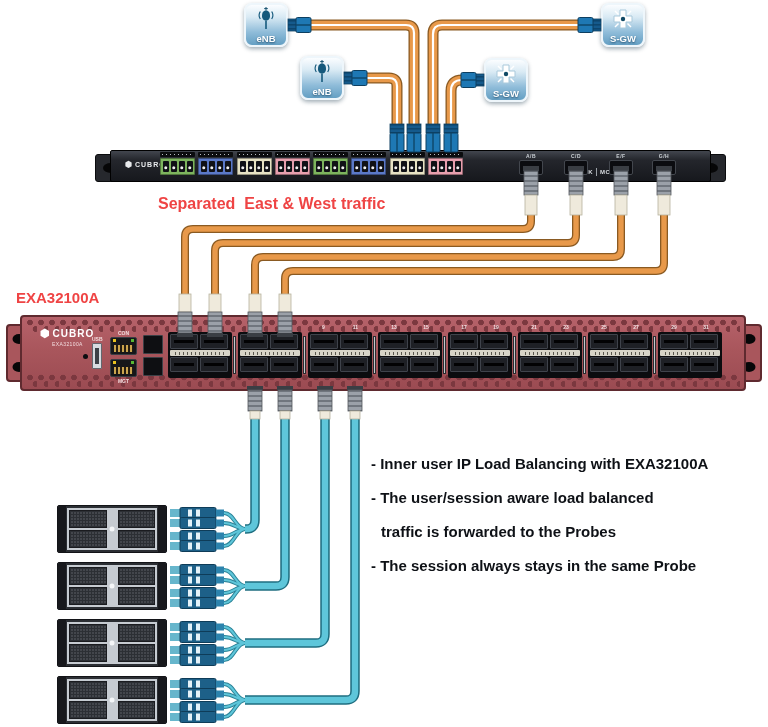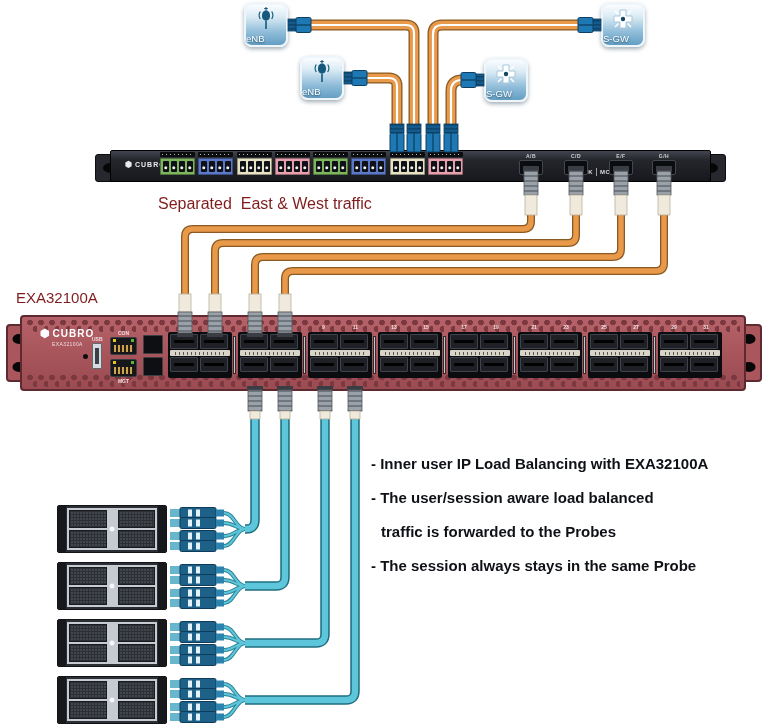--- a/index.html
+++ b/index.html
@@ -11,8 +11,8 @@
     background:linear-gradient(180deg,#fbfdff 0%,#d9eaf4 30%,#8fbcd9 68%,#649fc3 100%);
     box-shadow:0 2px 4px rgba(20,50,70,.4);box-sizing:border-box;}
   .node svg{position:absolute;top:1px;left:50%;transform:translateX(-50%);}
-  .node .nlabel{position:absolute;bottom:1px;width:100%;text-align:left;color:#fff;
-    font-size:9.5px;font-weight:normal;text-shadow:0 1px 2px rgba(10,50,80,.7);}
+  .node .nlabel{position:absolute;bottom:1px;width:100%;text-align:center;color:#fff;
+    font-size:9.5px;font-weight:bold;text-shadow:0 1px 2px rgba(10,50,80,.7);}
 
   
   .caption{position:absolute;color:#7f1d1d;font-weight:normal;white-space:pre;}

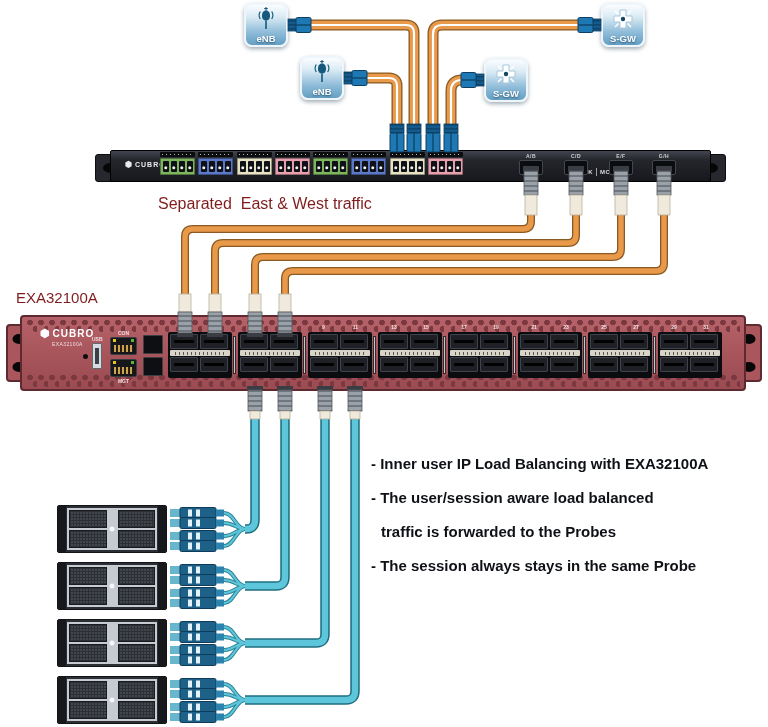--- a/index.html
+++ b/index.html
@@ -15,7 +15,7 @@
     font-size:9.5px;font-weight:bold;text-shadow:0 1px 2px rgba(10,50,80,.7);}
 
   
-  .caption{position:absolute;color:#7f1d1d;font-weight:normal;white-space:pre;}
+  .caption{position:absolute;color:#ef4444;font-weight:bold;white-space:pre;}
   #cap-tap{left:158px;top:195px;font-size:16px;}
   #cap-switch{left:16px;top:289px;font-size:15px;}
   .bullets{position:absolute;left:371px;top:447px;width:400px;list-style:none;margin:0;padding:0;

